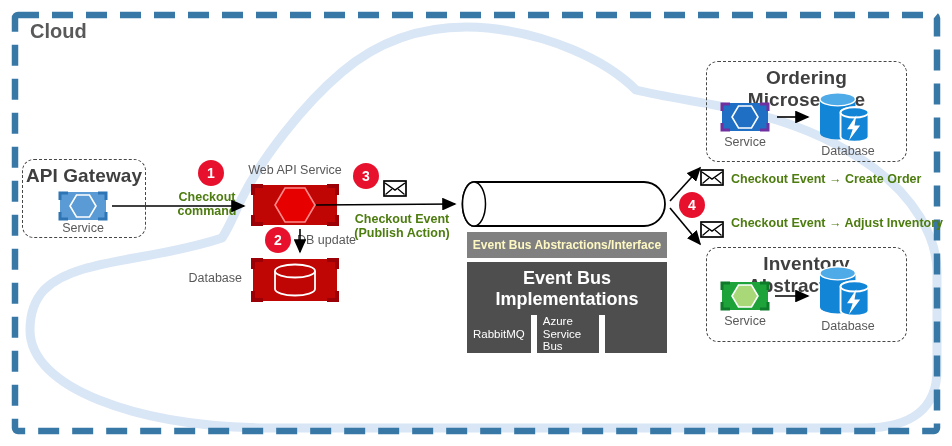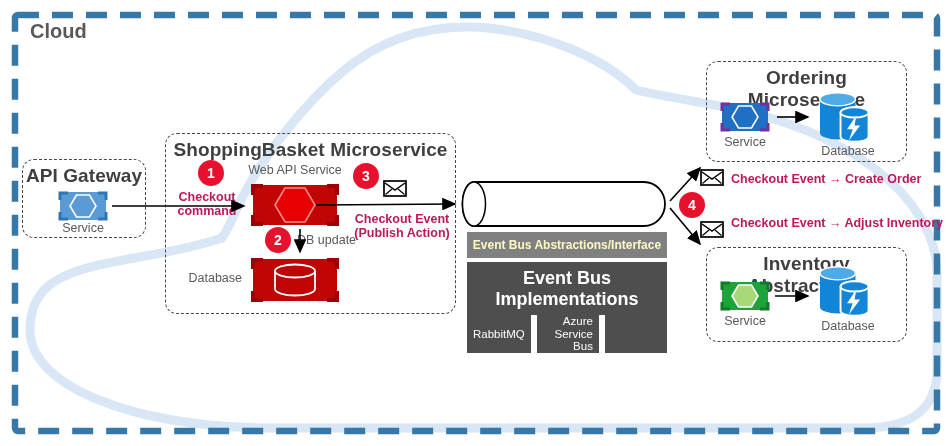--- a/index.html
+++ b/index.html
@@ -65,9 +65,6 @@
   </svg>
   <div class="graylabel center" style="left:57px;top:221px;width:52px;">Service</div>
 
-  <div class="box" style="left:165px;top:133px;width:289px;height:179px;">
-    <div class="title">ShoppingBasket Microservice</div>
-  </div>
 
   <div class="step-circle" style="left:198px;top:160px;">
     <span>1</span>

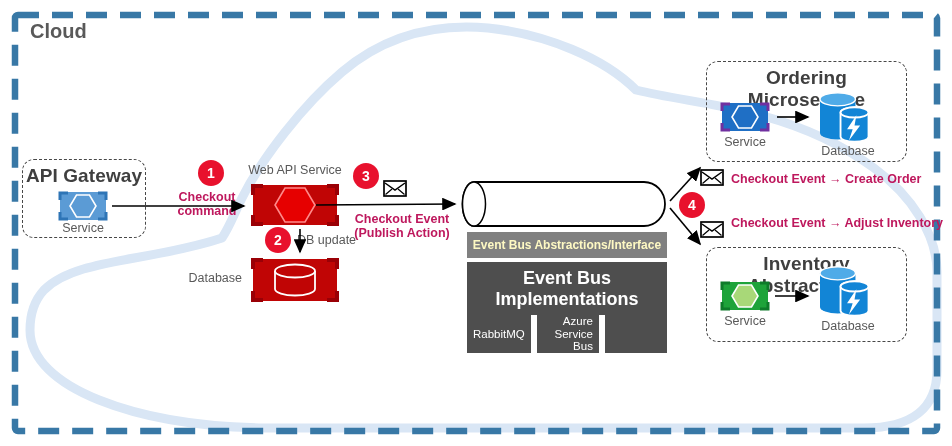--- a/index.html
+++ b/index.html
@@ -14,7 +14,7 @@
   .box .title{text-align:center;margin-top:5px;font-weight:bold;font-size:19px;
               color:var(--title_text);letter-spacing:.1px;}
   .graylabel{position:absolute;font-size:12.5px;color:var(--gray_text);z-index:4;}
-  .boldlabel{position:absolute;font-size:12.5px;font-weight:bold;color:#be185d;
+  .boldlabel{position:absolute;font-size:12.5px;font-weight:bold;color:#4d7c0f;
              line-height:14px;z-index:4;}
   .center{text-align:center;}
   .right{text-align:right;}

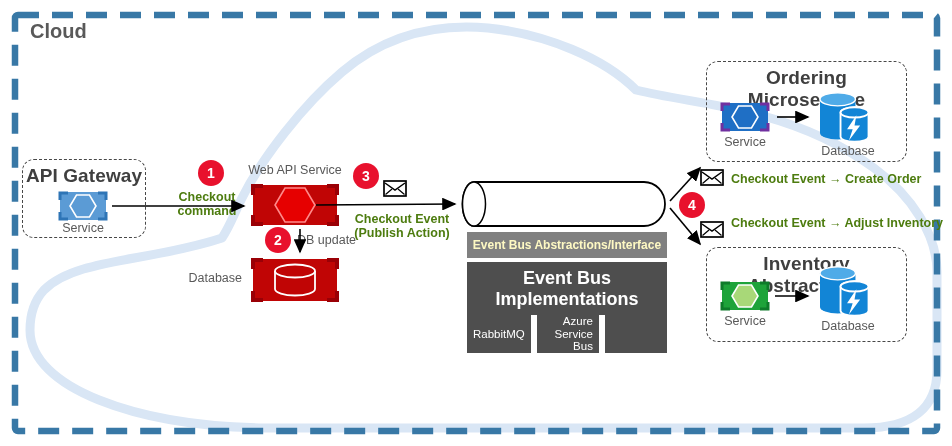--- a/index.html
+++ b/index.html
@@ -33,7 +33,7 @@
               padding:6px 0 5px;}
   .impl-row{flex:1;display:flex;gap:6px;background:#fff;}
   .impl-cell{flex:1;background:var(--implementations_gray);color:#fff;font-size:11.5px;
-             display:flex;align-items:center;justify-content:center;text-align:right;
+             display:flex;align-items:center;justify-content:center;text-align:left;
              line-height:12.5px;padding:0 6px;}
   .bus-text{position:absolute;left:482px;top:185px;width:180px;text-align:center;
             font-size:13.5px;color:var(--gray_text);line-height:18px;z-index:4;}

